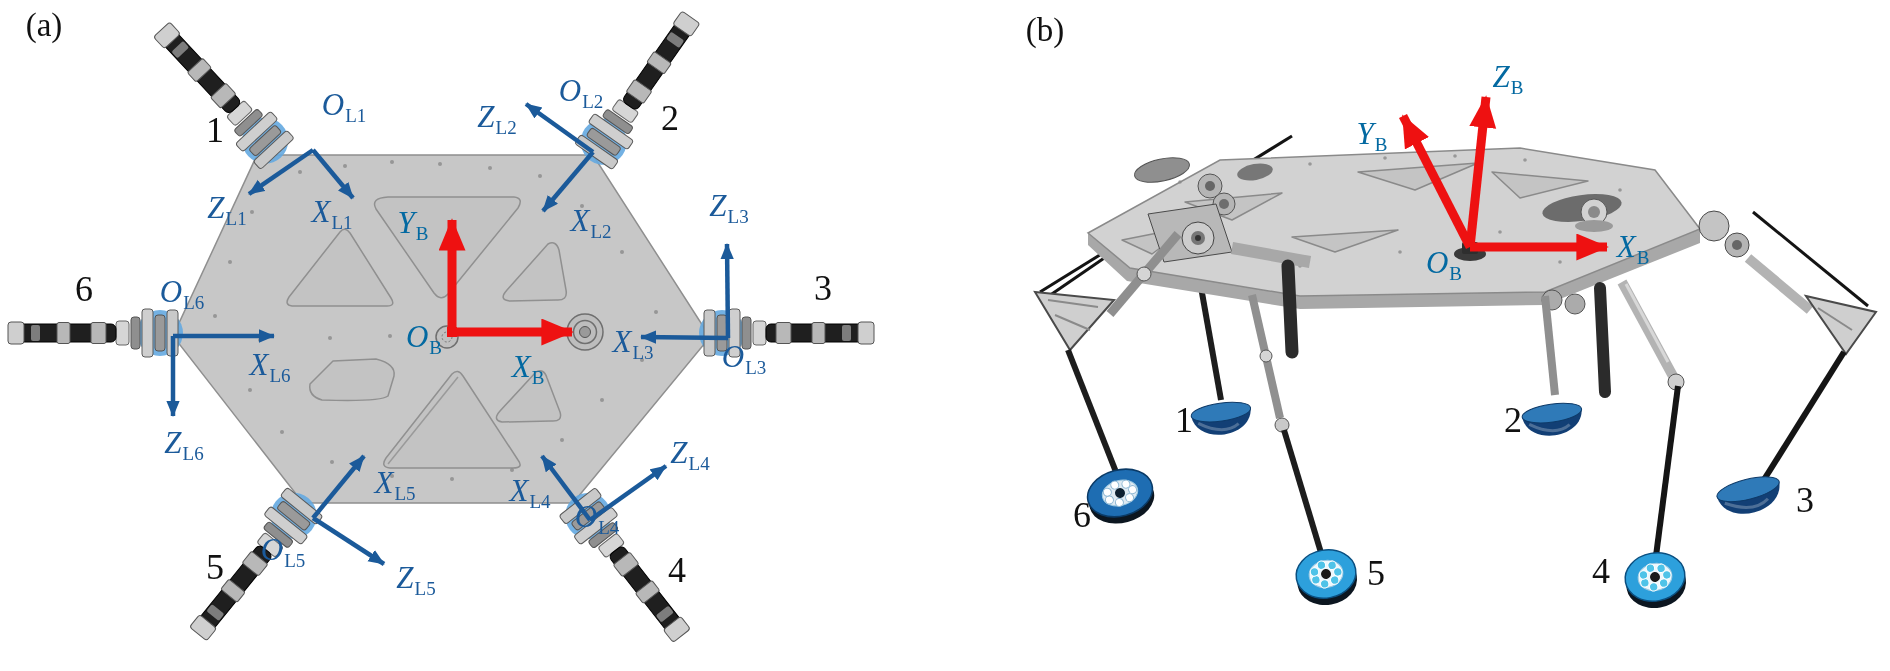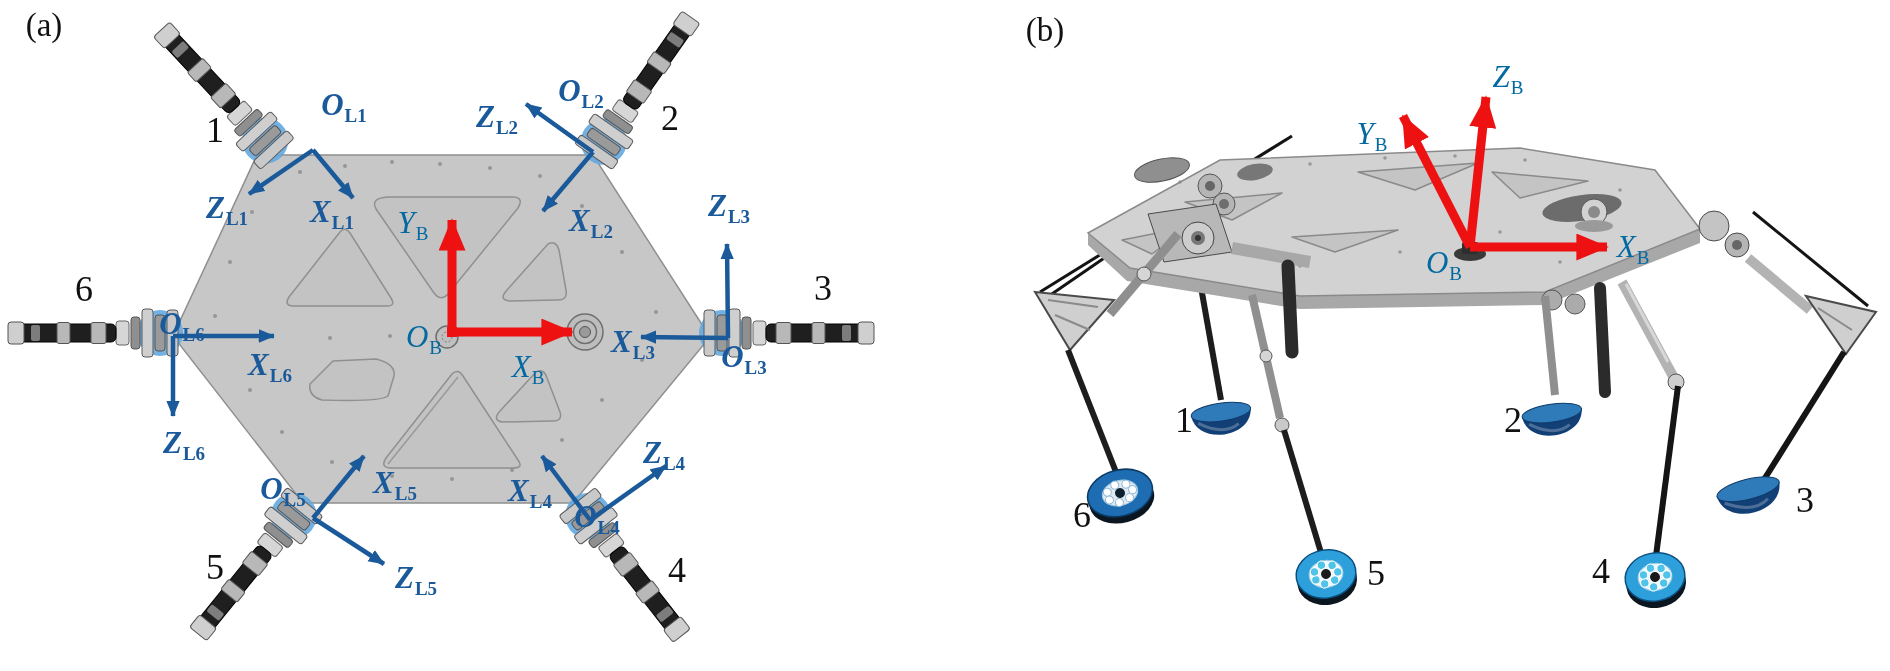--- a/index.html
+++ b/index.html
@@ -7,7 +7,7 @@
   .art{position:absolute;left:0;top:0;}
   .lbl{position:absolute;transform:translate(-50%,-50%);white-space:nowrap;
        font-family:"Liberation Serif","DejaVu Serif",serif;line-height:1;}
-  .blue{color:#1b5a9a;font-weight:bold;}
+  .blue{color:#1b5a9a;}
   .red{color:#0369a1;}
   .vm{font-style:italic;font-size:31px;}
   .vs{font-size:19px;position:relative;top:7px;margin-left:1px;font-style:normal;}

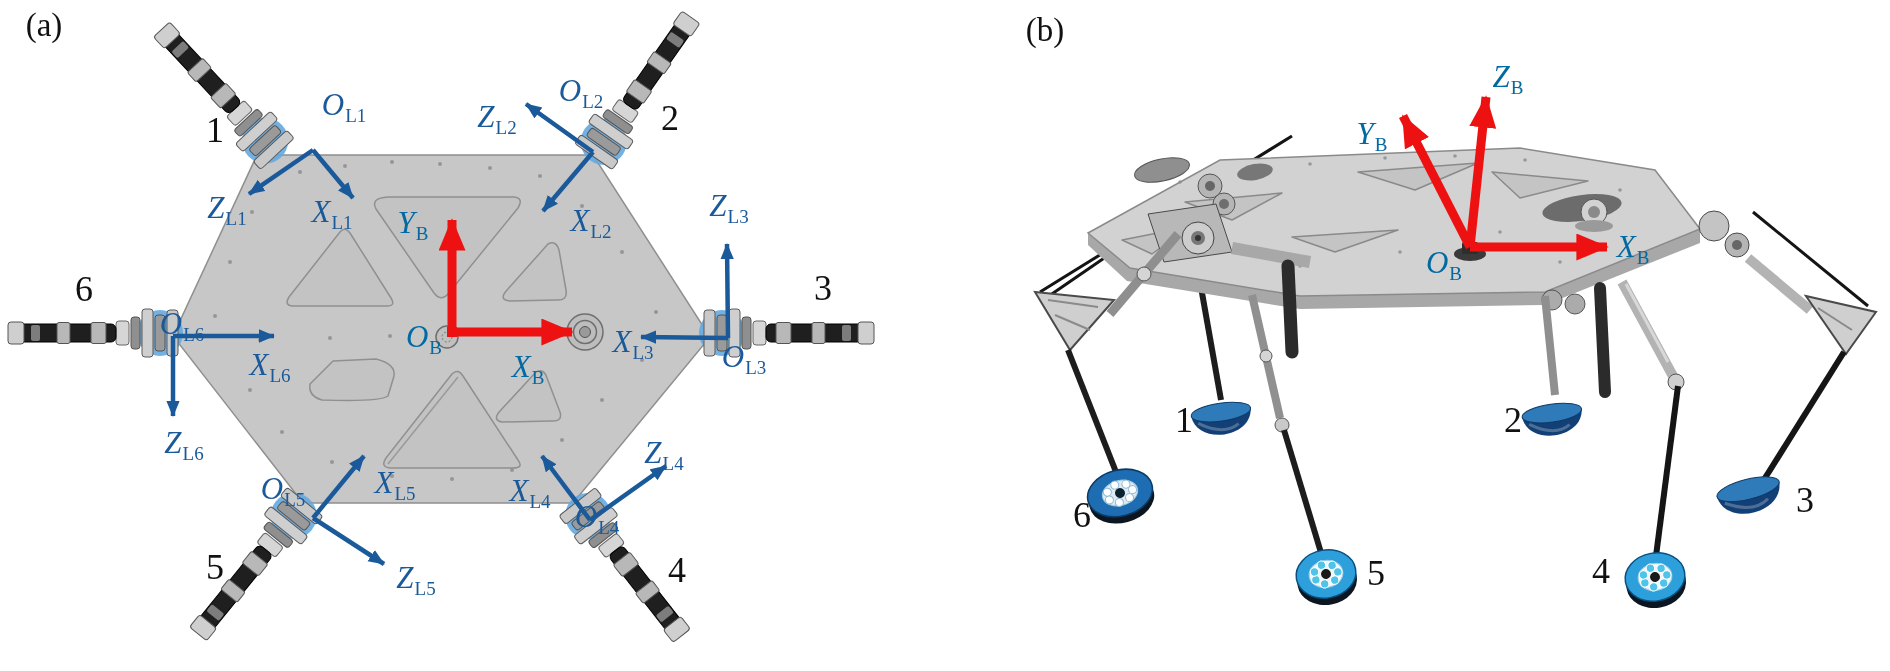--- a/index.html
+++ b/index.html
@@ -317,7 +317,7 @@
 <div class="lbl blue" style="left:395px;top:482px"><span class="vm">X</span><span class="vs">L5</span></div>
 <div class="lbl blue" style="left:416px;top:577px"><span class="vm">Z</span><span class="vs">L5</span></div>
 
-<div class="lbl blue" style="left:182px;top:323px"><span class="vm">O</span><span class="vs">L6</span></div>
+<div class="lbl blue" style="left:182px;top:291px"><span class="vm">O</span><span class="vs">L6</span></div>
 <div class="lbl blue" style="left:270px;top:364px"><span class="vm">X</span><span class="vs">L6</span></div>
 <div class="lbl blue" style="left:184px;top:442px"><span class="vm">Z</span><span class="vs">L6</span></div>
 

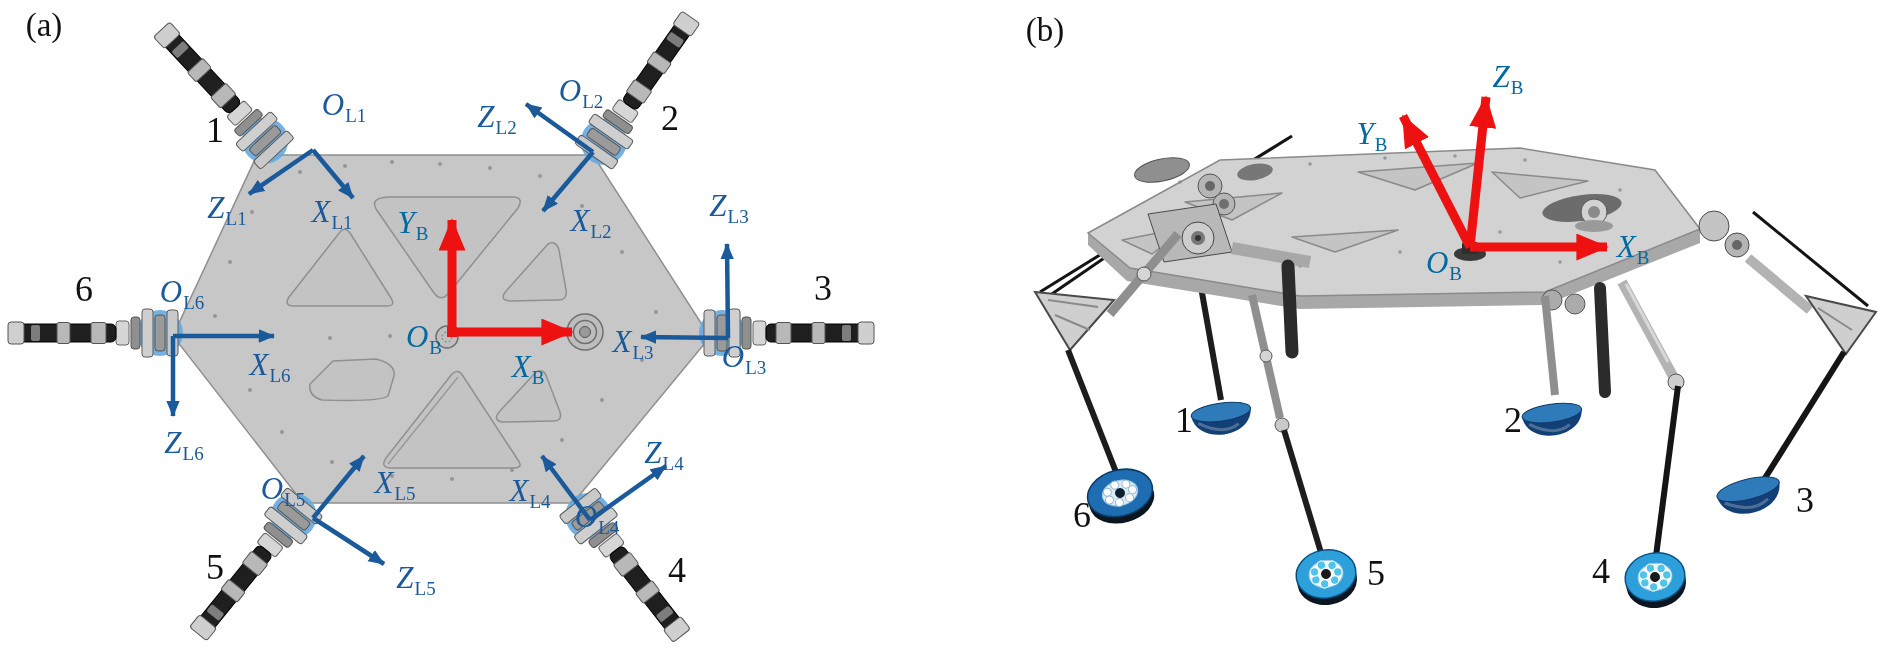--- a/index.html
+++ b/index.html
@@ -311,7 +311,7 @@
 
 <div class="lbl blue" style="left:597px;top:516px"><span class="vm">O</span><span class="vs">L4</span></div>
 <div class="lbl blue" style="left:530px;top:490px"><span class="vm">X</span><span class="vs">L4</span></div>
-<div class="lbl blue" style="left:664px;top:452px"><span class="vm">Z</span><span class="vs">L4</span></div>
+<div class="lbl blue" style="left:690px;top:452px"><span class="vm">Z</span><span class="vs">L4</span></div>
 
 <div class="lbl blue" style="left:283px;top:488px"><span class="vm">O</span><span class="vs">L5</span></div>
 <div class="lbl blue" style="left:395px;top:482px"><span class="vm">X</span><span class="vs">L5</span></div>

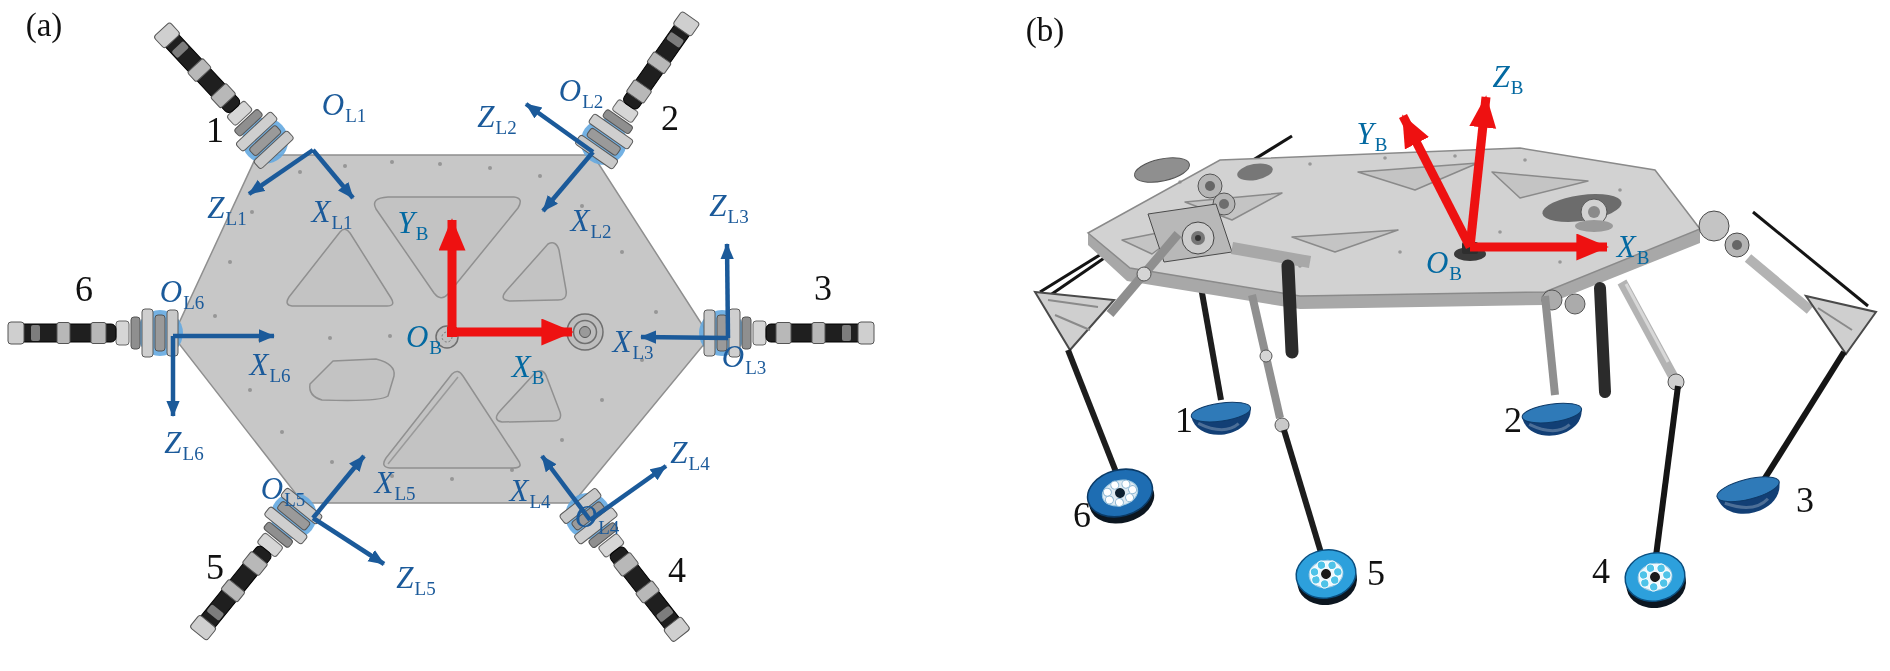--- a/index.html
+++ b/index.html
@@ -313,7 +313,7 @@
 <div class="lbl blue" style="left:530px;top:490px"><span class="vm">X</span><span class="vs">L4</span></div>
 <div class="lbl blue" style="left:690px;top:452px"><span class="vm">Z</span><span class="vs">L4</span></div>
 
-<div class="lbl blue" style="left:283px;top:488px"><span class="vm">O</span><span class="vs">L5</span></div>
+<div class="lbl blue" style="left:283px;top:549px"><span class="vm">O</span><span class="vs">L5</span></div>
 <div class="lbl blue" style="left:395px;top:482px"><span class="vm">X</span><span class="vs">L5</span></div>
 <div class="lbl blue" style="left:416px;top:577px"><span class="vm">Z</span><span class="vs">L5</span></div>
 

